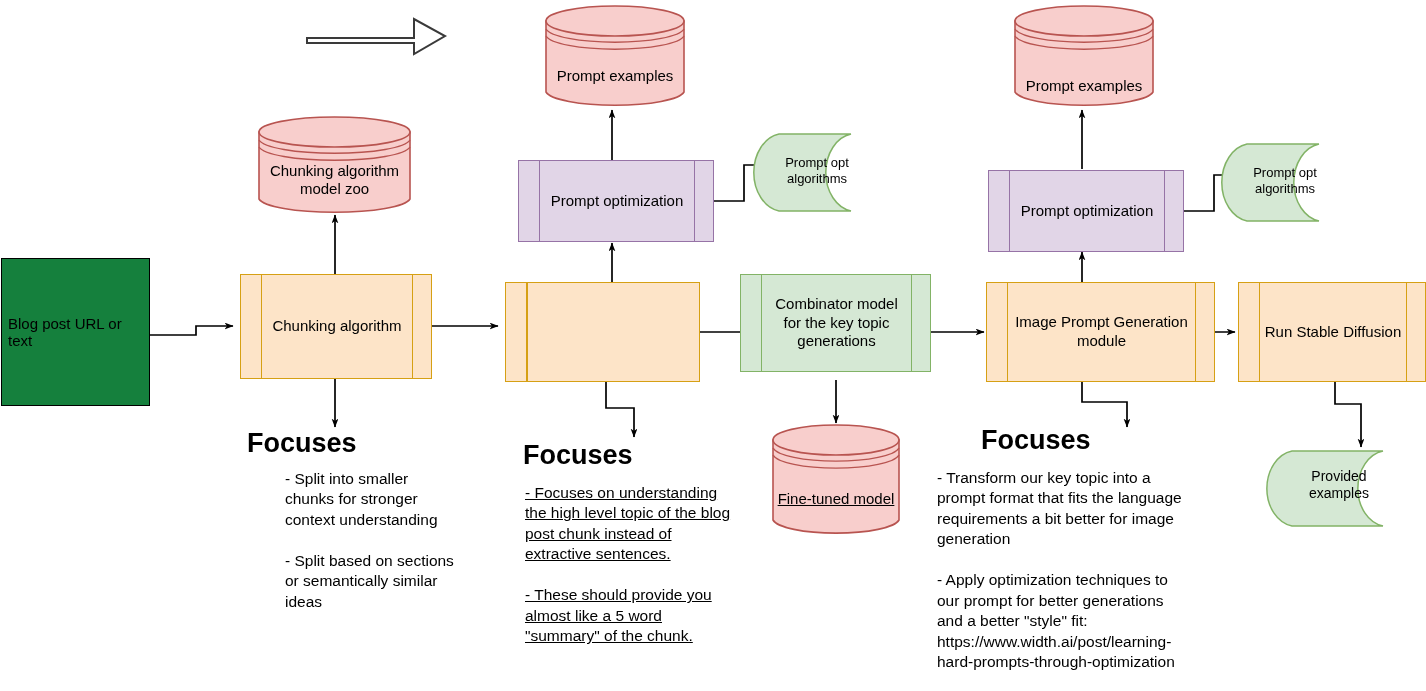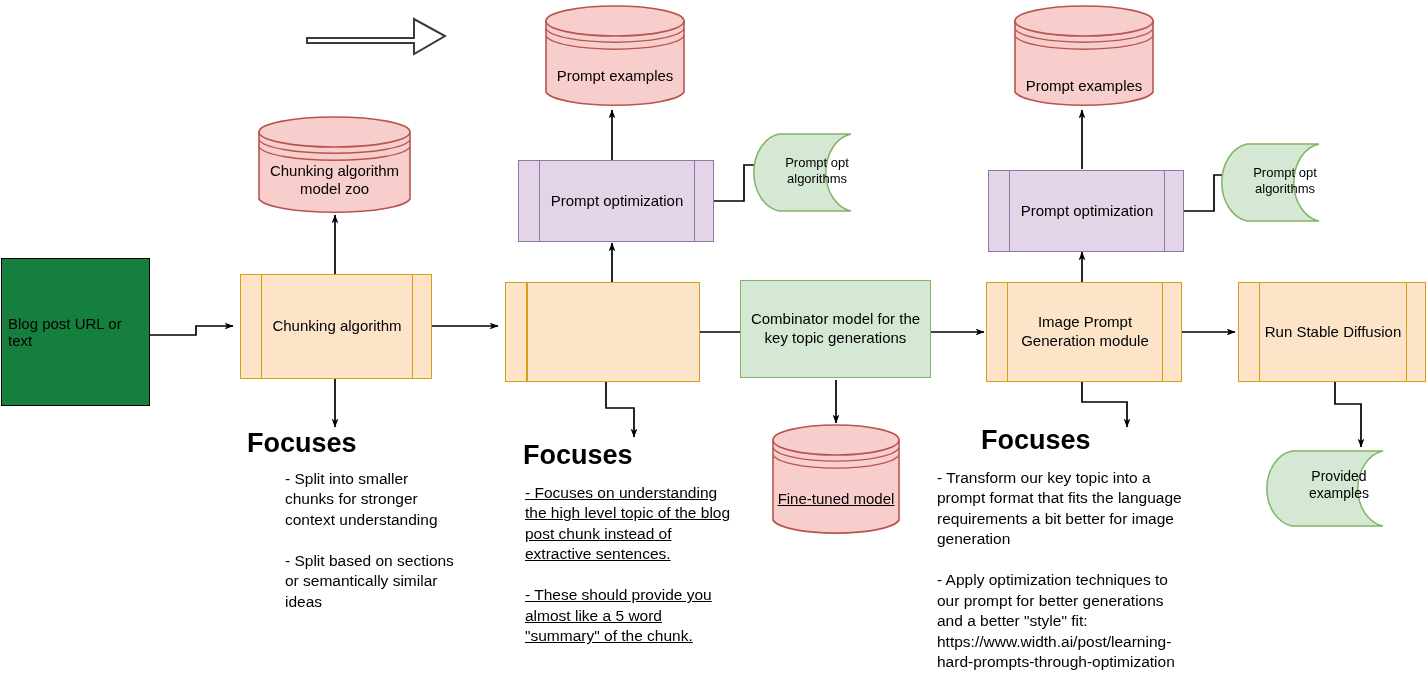--- a/index.html
+++ b/index.html
@@ -160,7 +160,7 @@
 algorithms</div>
   </div>
 
-  <div class="node proc green" style="left:740px;top:280px;width:191px;height:98px;flex-direction:column;">
+  <div class="node proc green" style="left:740px;top:274px;width:191px;height:98px;">
     <div class="bar-l"></div>
     <div class="body">Combinator model for
 the key topic

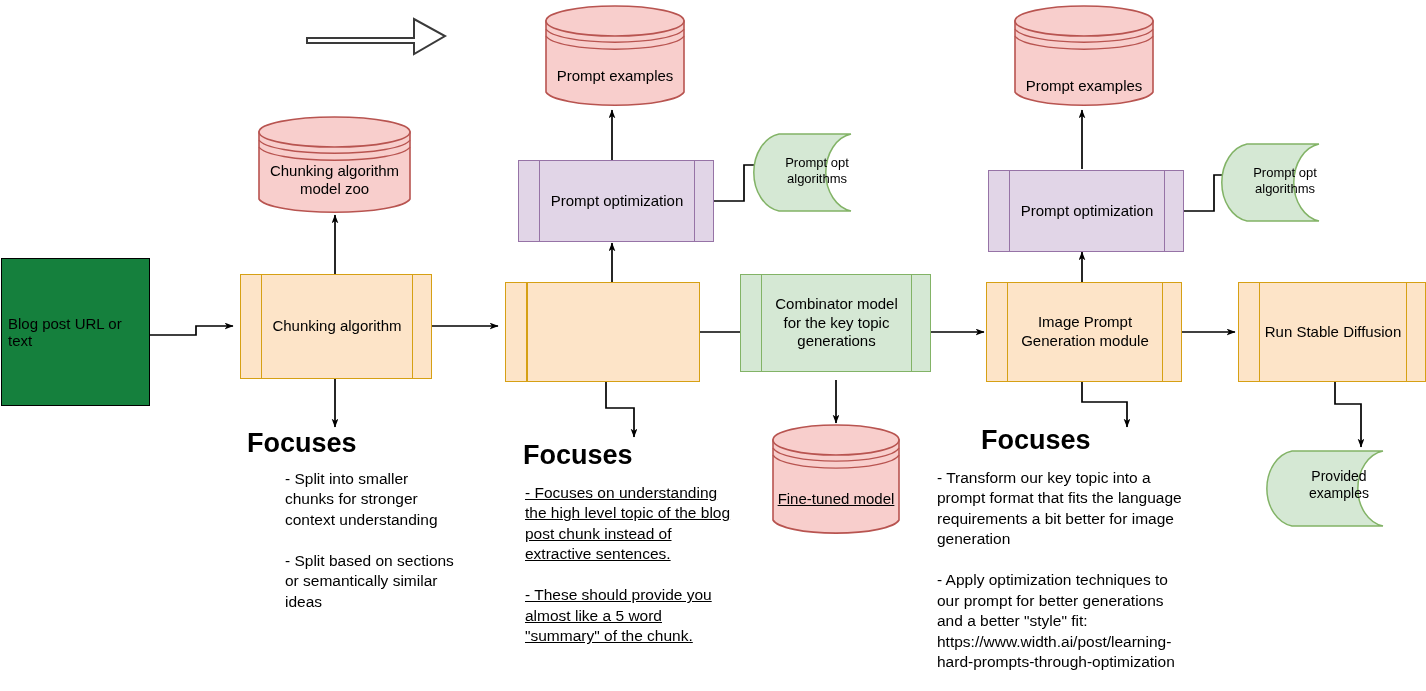--- a/index.html
+++ b/index.html
@@ -178,7 +178,7 @@
     <div class="cyl-lbl" style="top:66px;text-decoration:underline;">Fine-tuned model</div>
   </div>
 
-  <div class="node proc orange" style="left:986px;top:282px;width:196px;height:100px;">
+  <div class="node proc orange" style="left:986px;top:282px;width:229px;height:100px;">
     <div class="bar-l"></div>
     <div class="body">Image Prompt
 Generation module</div>

